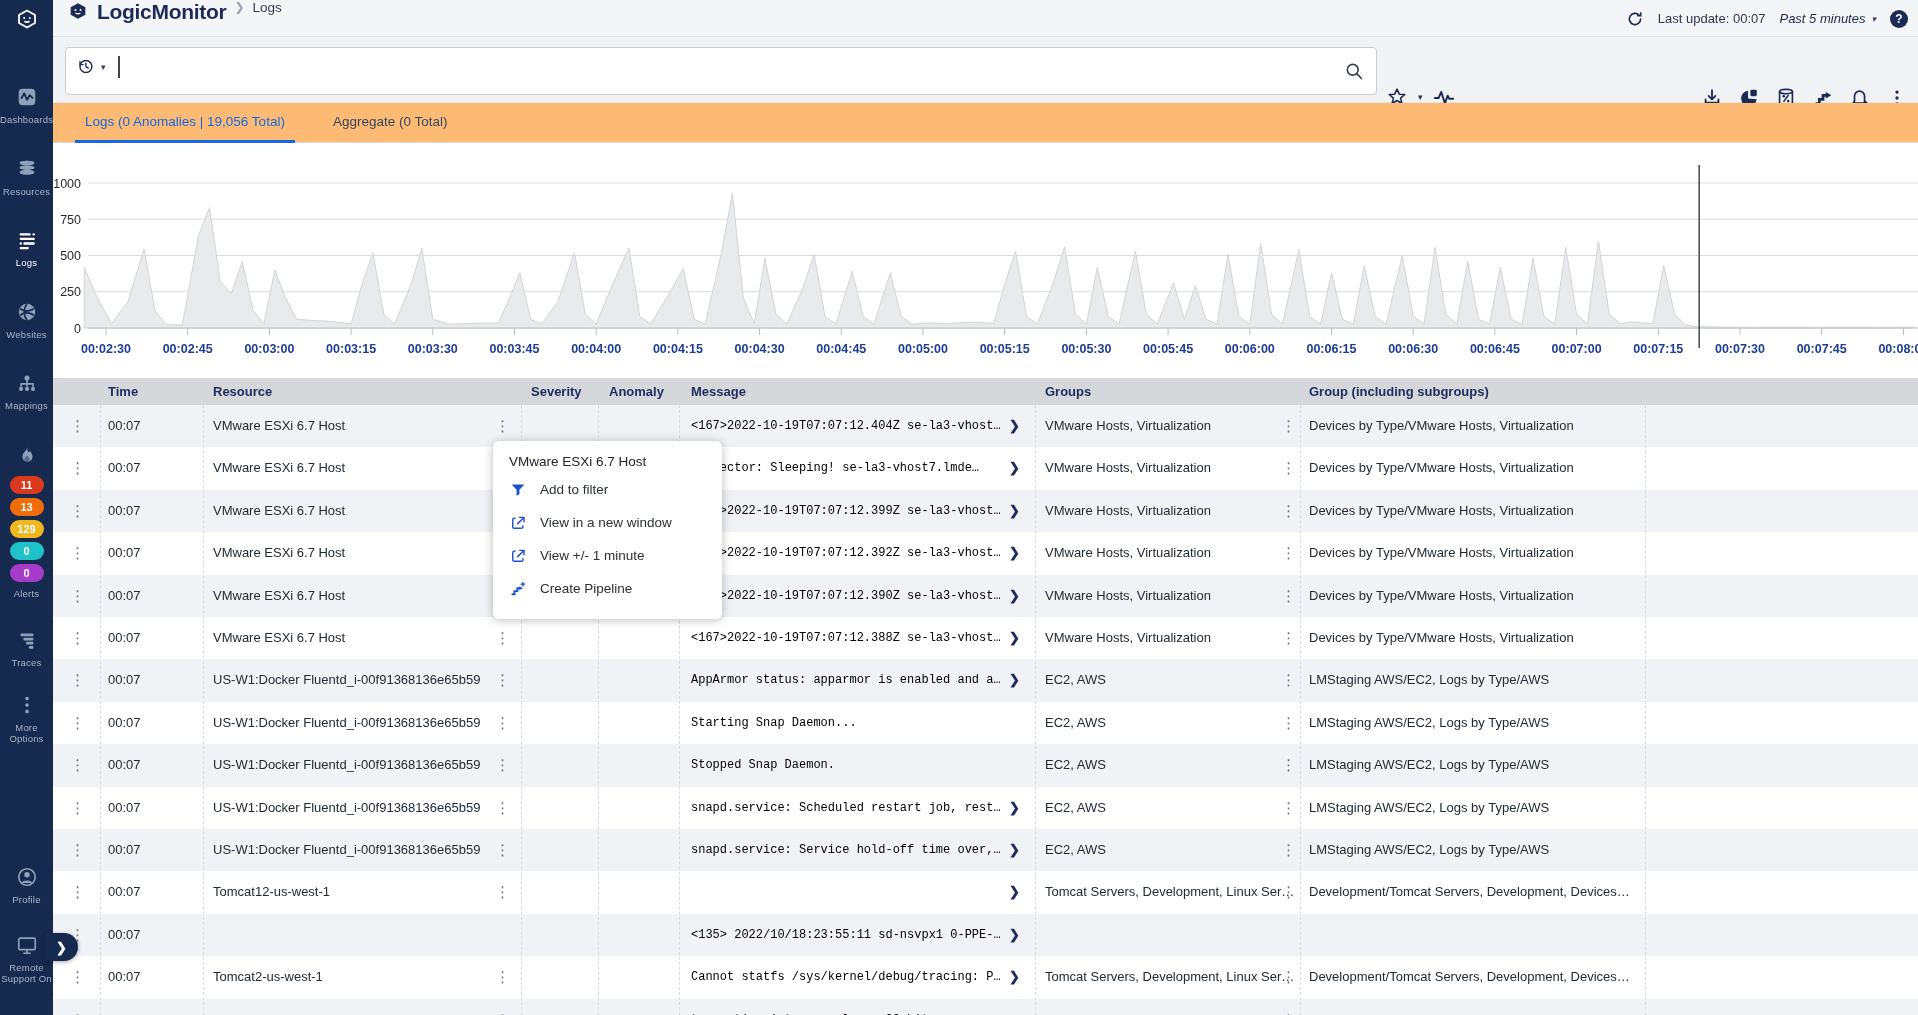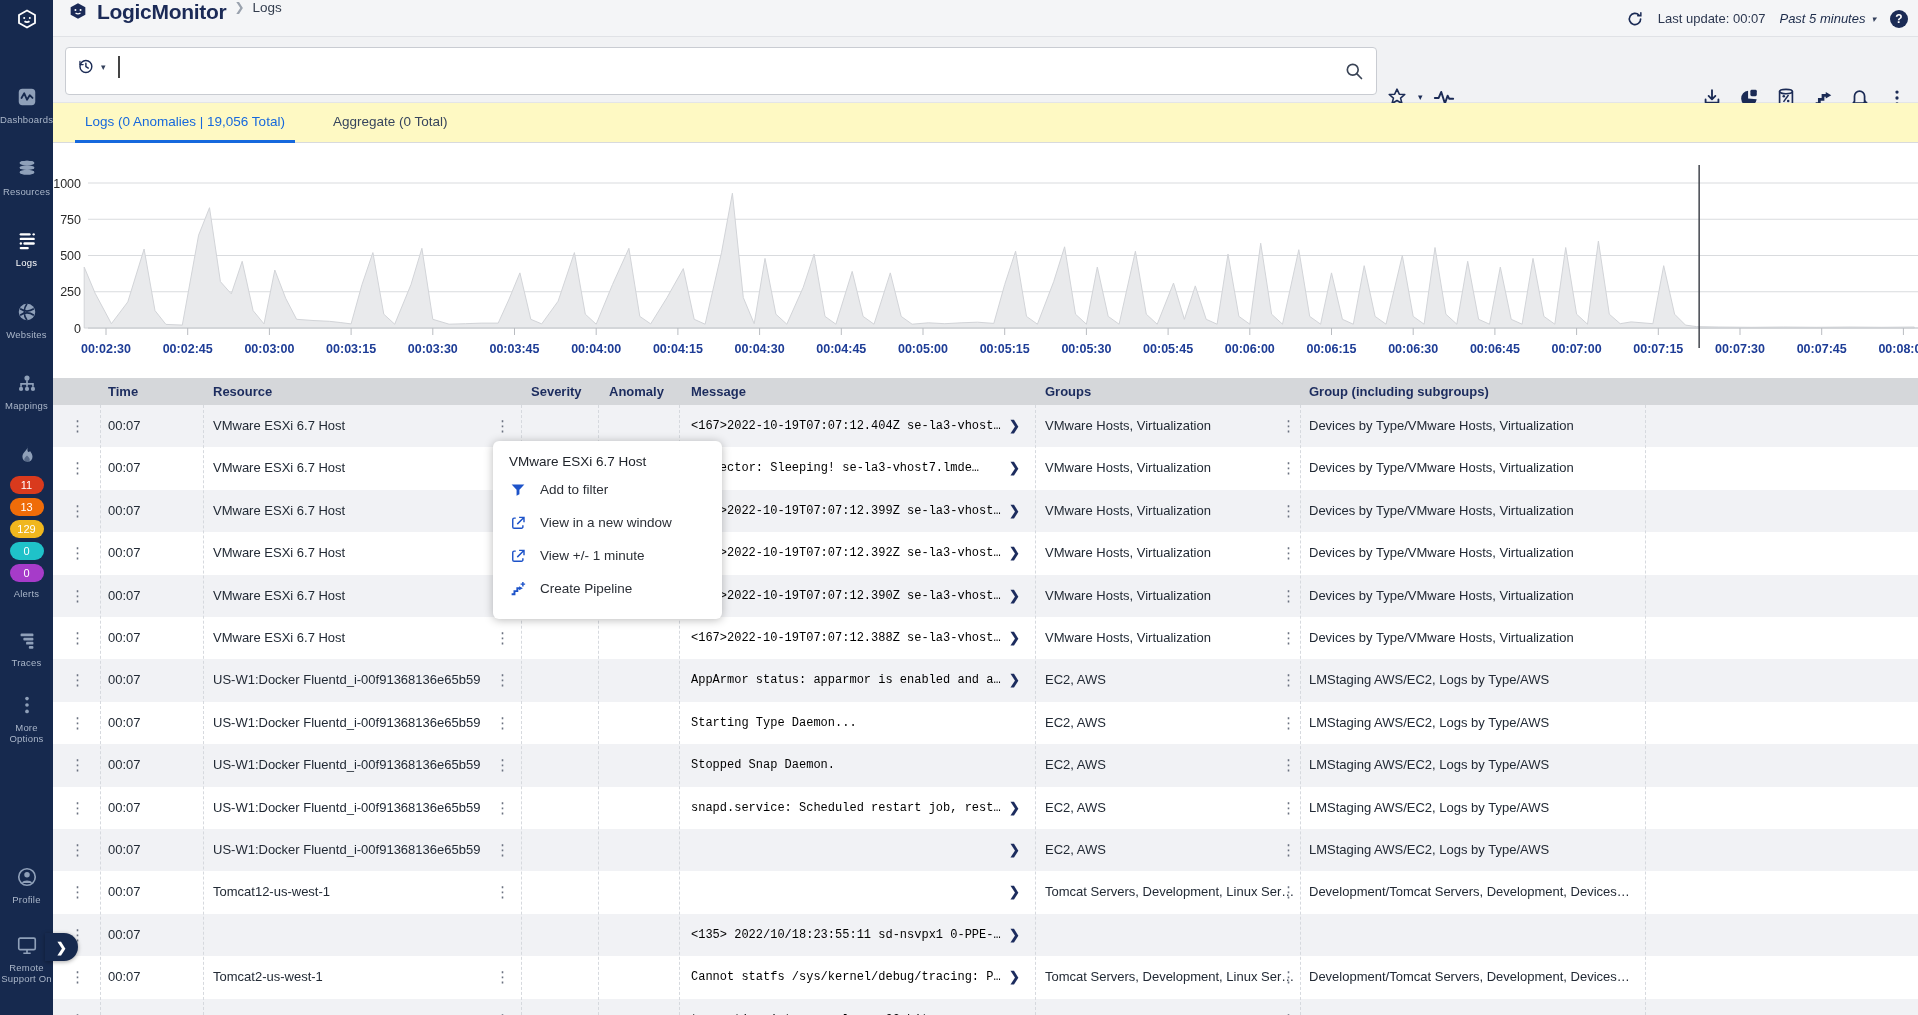--- a/index.html
+++ b/index.html
@@ -44,7 +44,7 @@
   .tool-btn{cursor:pointer;}
 
   
-  #tabsrow{position:absolute;left:53px;top:103px;width:1865px;height:40px;background:#fef9c3;border-bottom:1px solid #d8dadd;box-sizing:border-box;padding-left:22px;display:flex;gap:28px;}
+  #tabsrow{position:absolute;left:53px;top:103px;width:1865px;height:40px;background:#fdba74;border-bottom:1px solid #d8dadd;box-sizing:border-box;padding-left:22px;display:flex;gap:28px;}
   .tab{font-size:13.5px;line-height:37px;padding:0 10px;color:#37455d;cursor:pointer;border-bottom:3px solid transparent;box-sizing:border-box;height:40px;}
   .tab.active{color:#1668dd;border-bottom-color:#1668dd;}
 

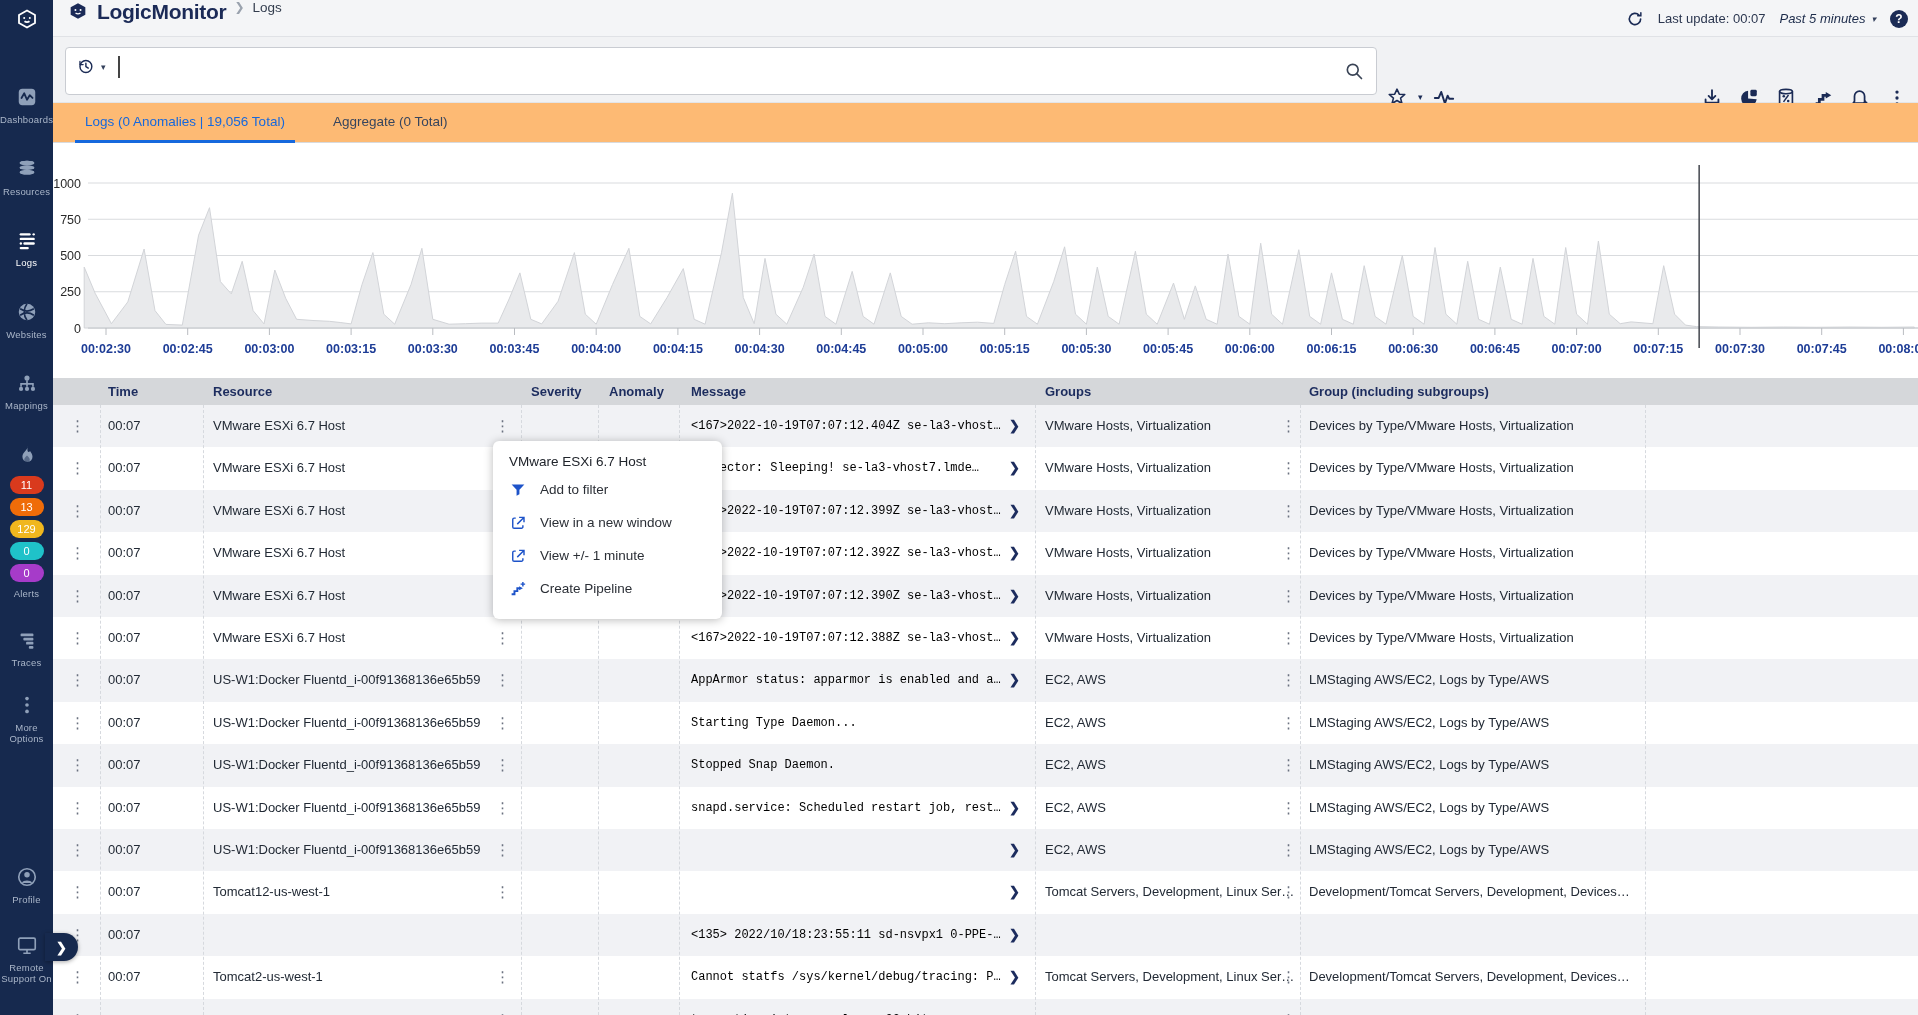--- a/index.html
+++ b/index.html
@@ -14,7 +14,7 @@
   .nav-item{position:absolute;left:0;width:53px;display:flex;flex-direction:column;align-items:center;gap:6px;color:#8fa0b9;cursor:pointer;}
   .nav-item .nav-label{font-size:9.5px;line-height:11px;text-align:center;color:#aab6c9;letter-spacing:.2px;}
   .nav-item.active,.nav-item.active .nav-label{color:#ffffff;}
-  .badge{min-width:34px;height:17px;border-radius:9px;color:#fff;font-size:11px;font-weight:normal;
+  .badge{min-width:34px;height:17px;border-radius:9px;color:#fff;font-size:11px;font-weight:bold;
          display:flex;align-items:center;justify-content:center;padding:9px 4px;box-sizing:border-box;}
   .badge-stack{display:flex;flex-direction:column;gap:4px;align-items:center;margin-top:4px;}
   #expand-pill{position:absolute;left:45px;top:933px;width:33px;height:28px;background:#16294e;z-index:31;

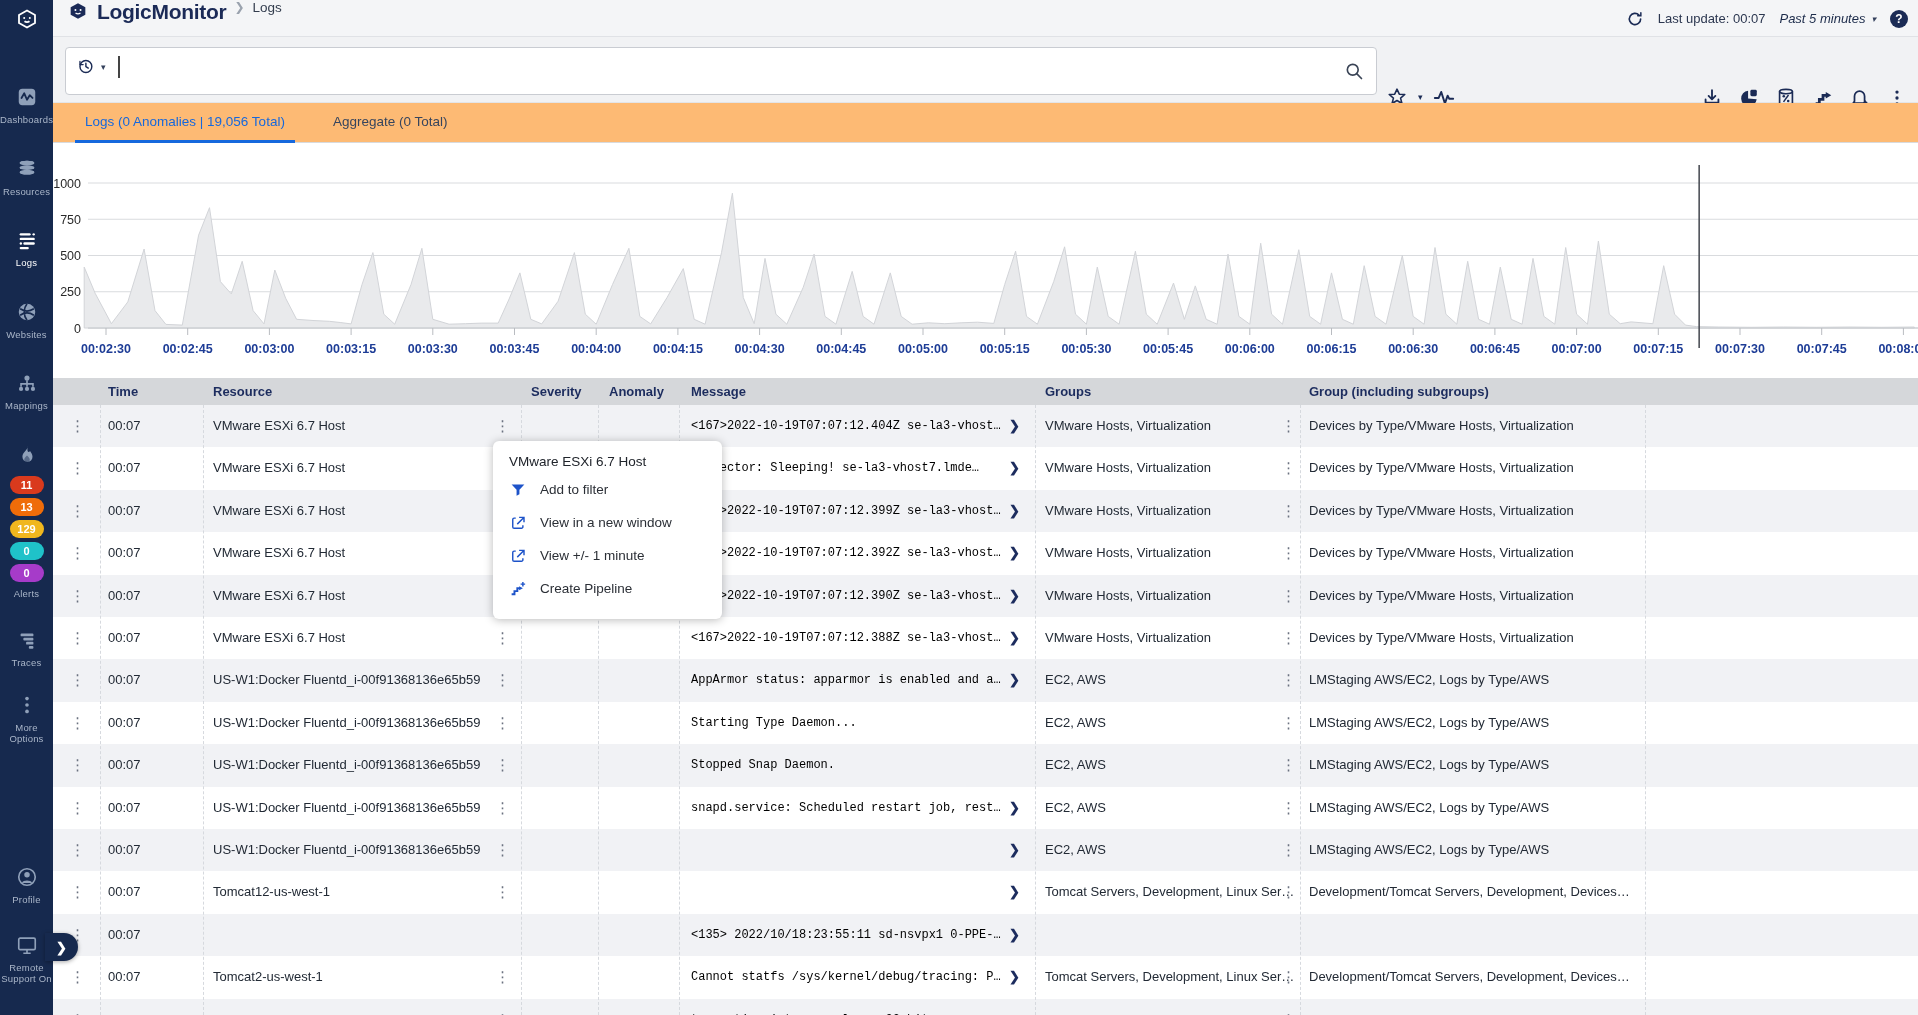--- a/index.html
+++ b/index.html
@@ -487,7 +487,7 @@
         <div class="cell" style="left:55px">00:07</div>
         <div class="cell" style="left:160px">US-W1:Docker Fluentd_i-00f91368136e65b59</div>
         <div class="kebab" style="left:442px">⋮</div>
-        <div class="cell mono" style="left:638px">Starting Type Daemon...</div>
+        <div class="cell mono" style="left:638px">Starting Snap Daemon...</div>
         <div class="cell" style="left:992px">EC2, AWS</div>
         <div class="kebab" style="left:1228px">⋮</div>
         <div class="cell" style="left:1256px">LMStaging AWS/EC2, Logs by Type/AWS</div>

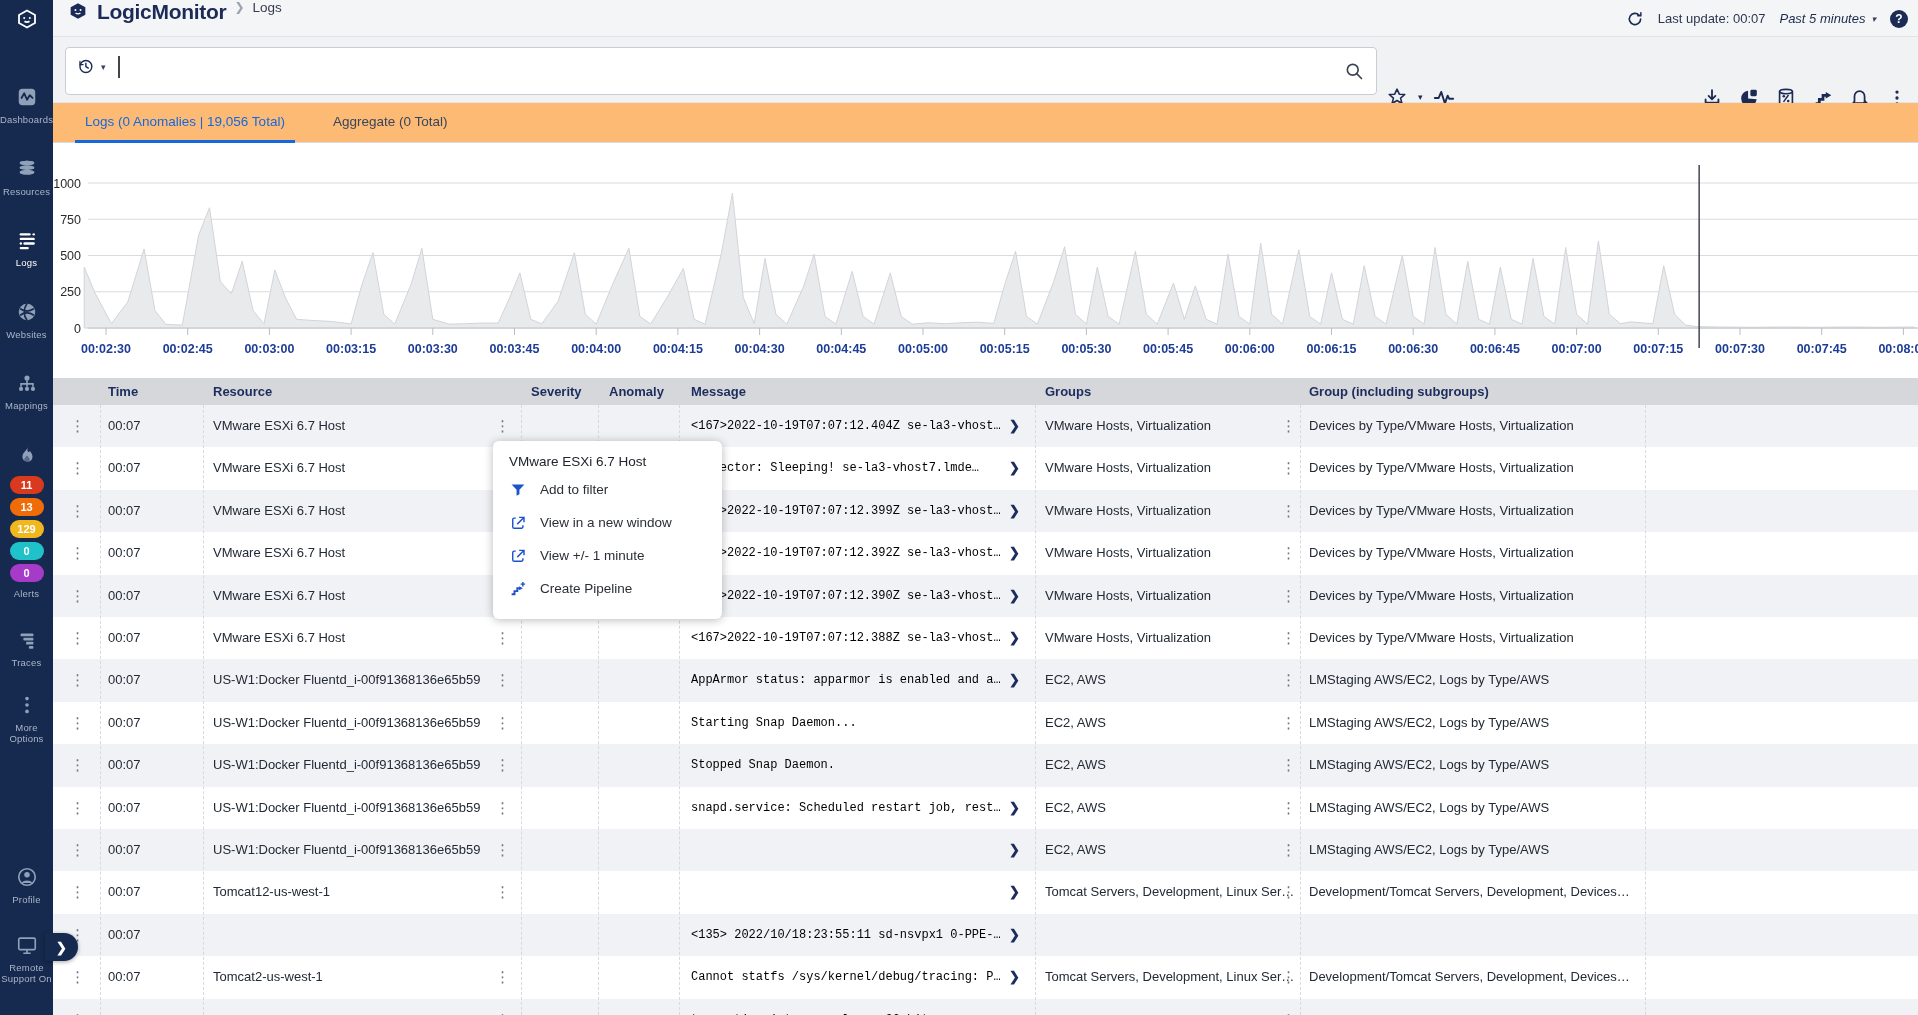--- a/index.html
+++ b/index.html
@@ -518,6 +518,7 @@
         <div class="cell" style="left:55px">00:07</div>
         <div class="cell" style="left:160px">US-W1:Docker Fluentd_i-00f91368136e65b59</div>
         <div class="kebab" style="left:442px">⋮</div>
+        <div class="cell mono" style="left:638px">snapd.service: Service hold-off time over,…</div>
         <div class="rowchev" style="left:956px">❯</div>
         <div class="cell" style="left:992px">EC2, AWS</div>
         <div class="kebab" style="left:1228px">⋮</div>

